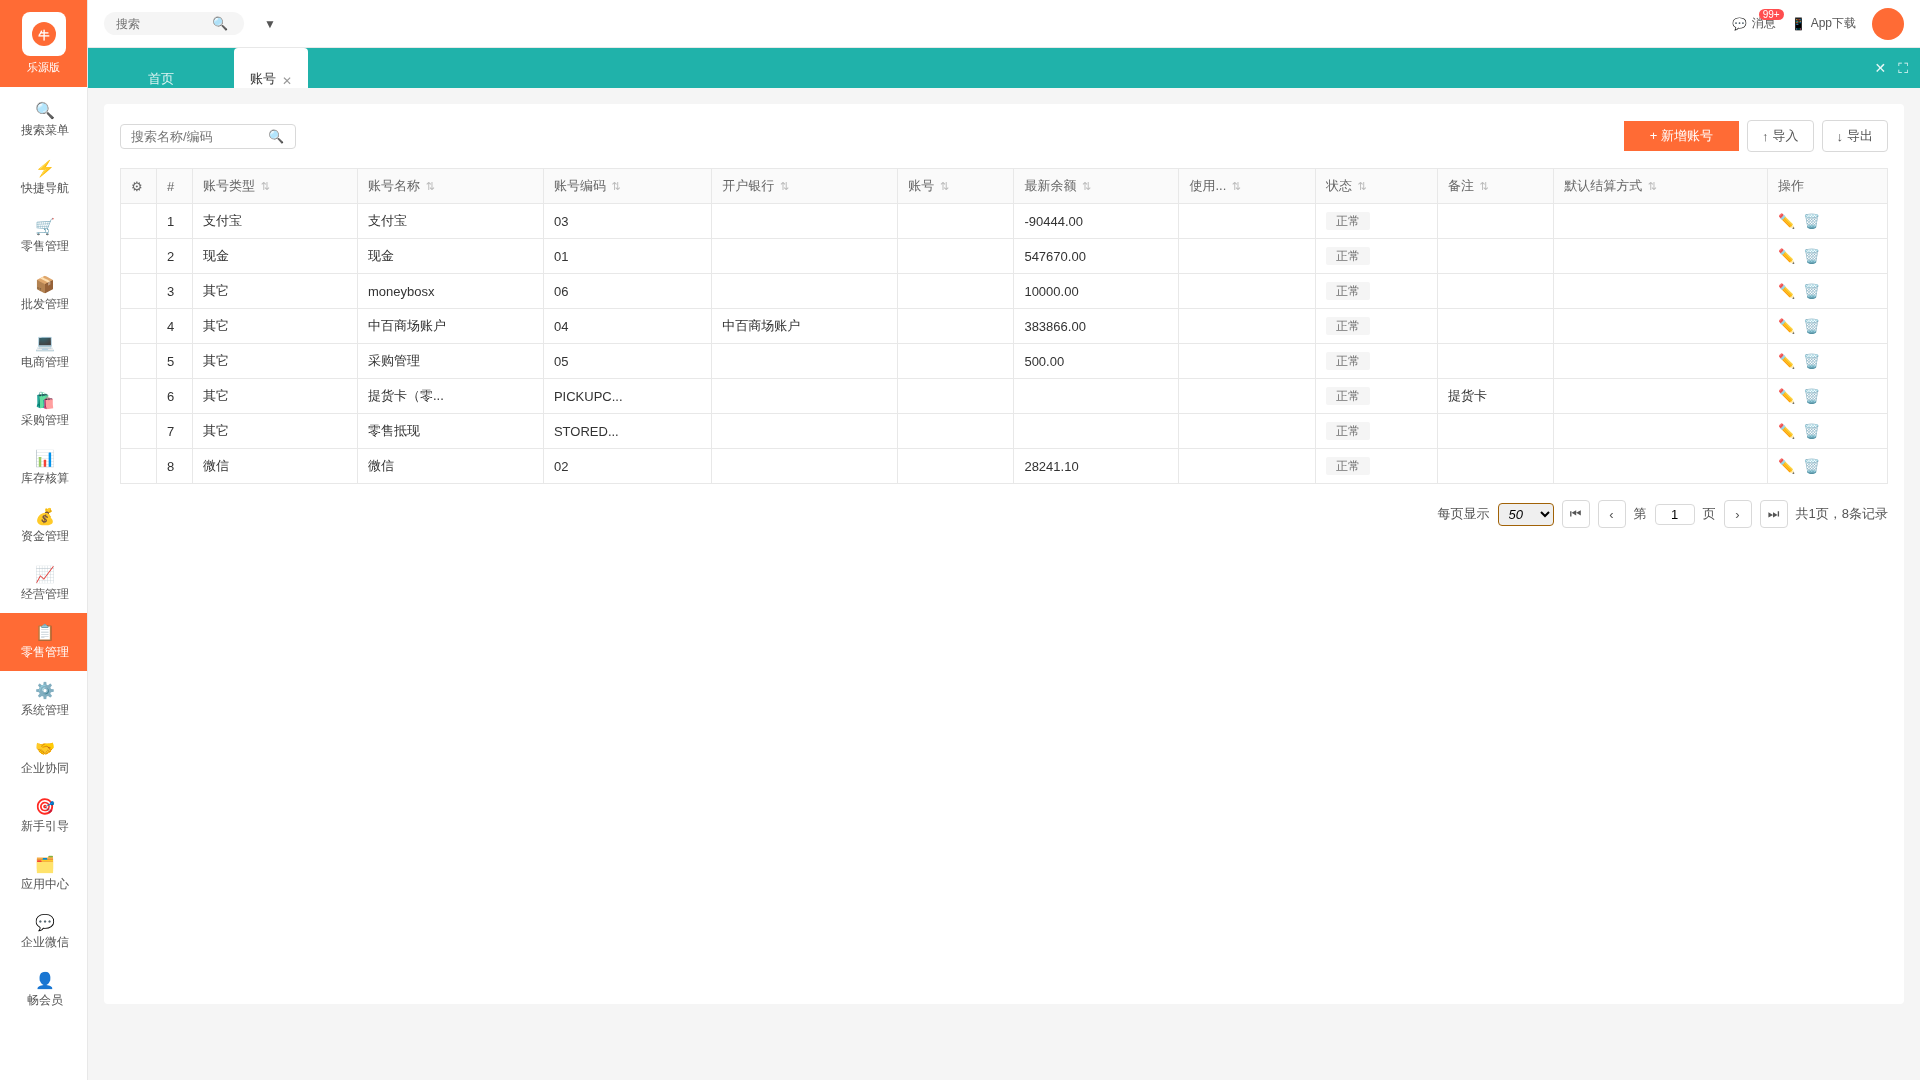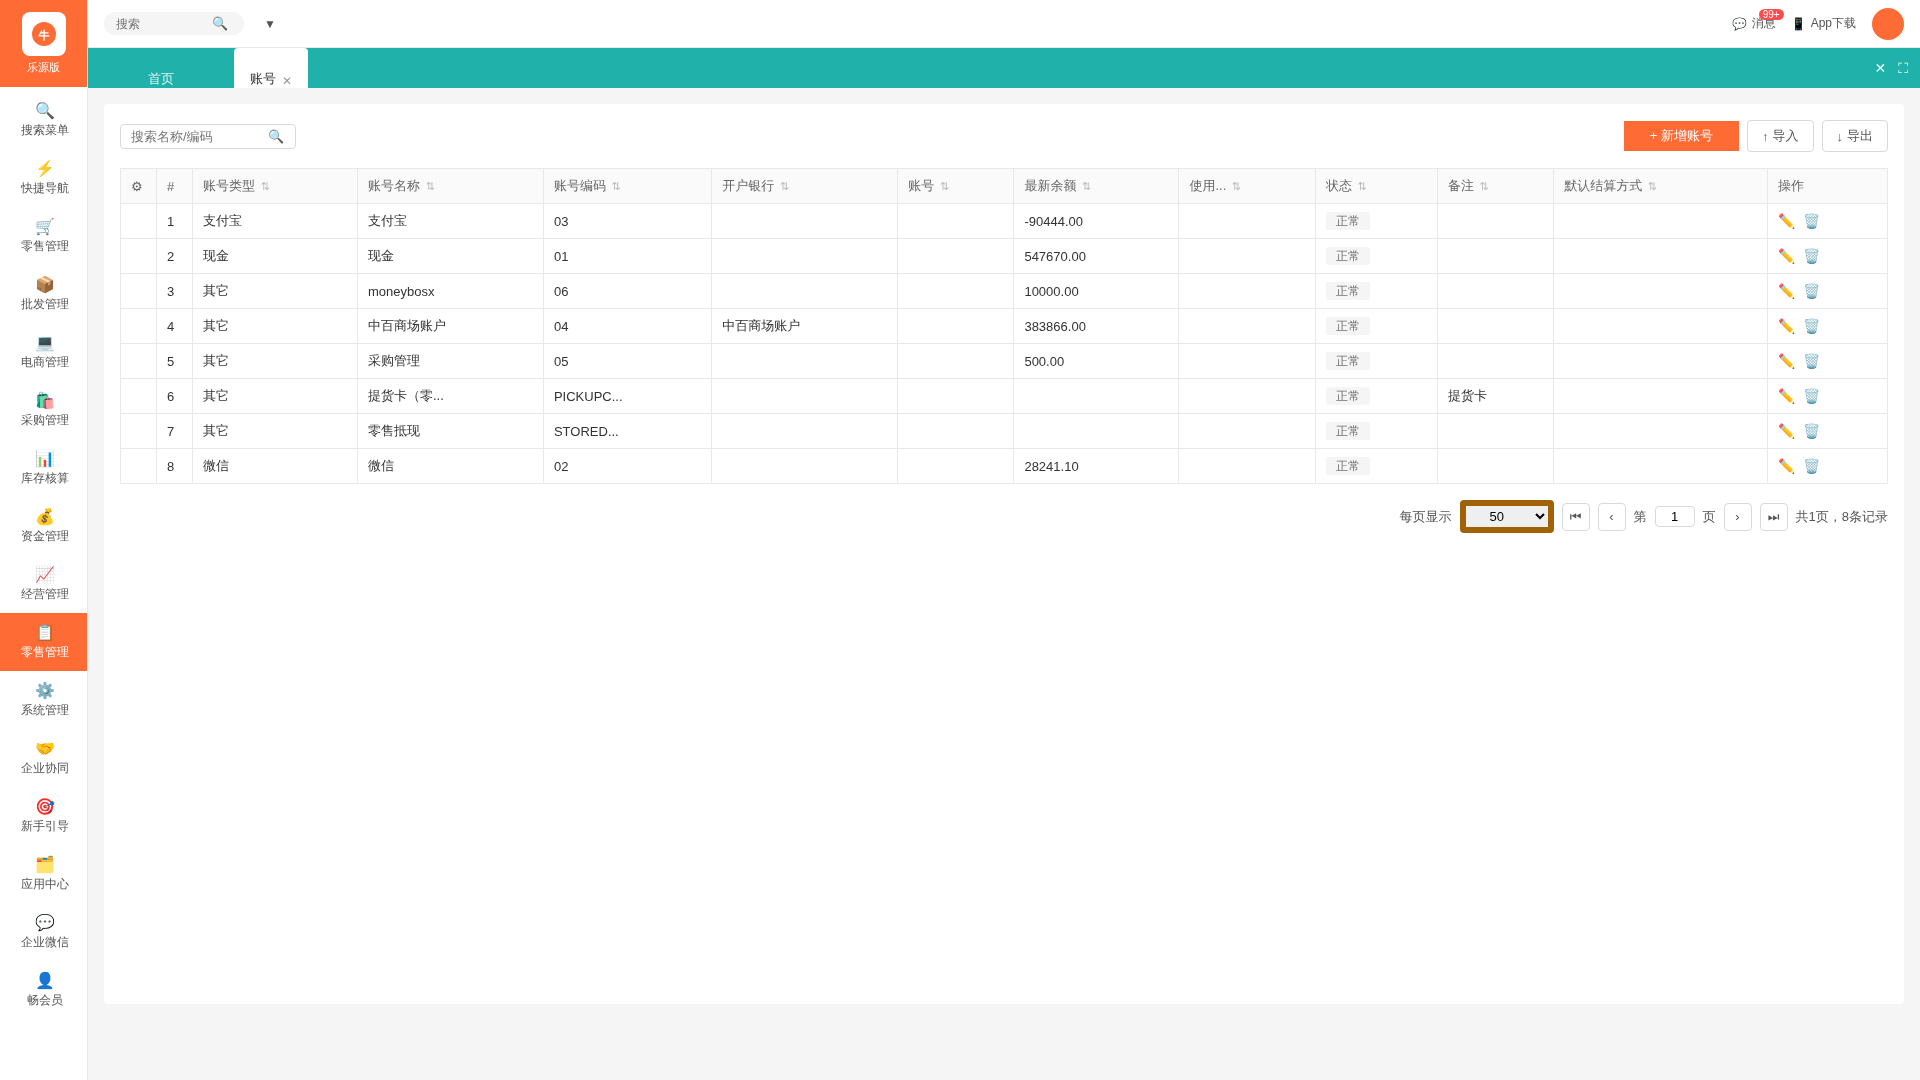--- a/index.html
+++ b/index.html
@@ -65,7 +65,7 @@
 
     
     .pagination { display: flex; align-items: center; justify-content: flex-end; margin-top: 16px; gap: 8px; font-size: 13px; color: #555; }
-    .page-size-select { border: 6px solid #a16207; border-radius: 4px; padding: 2px 20px; font-size: 13px; cursor: pointer; }
+    .page-size-select { border: 1px solid #a16207; border-radius: 4px; padding: 2px 6px; font-size: 13px; cursor: pointer; font-style: italic; }
     .page-btn { border: 1px solid #d9d9d9; background: #fff; border-radius: 4px; width: 28px; height: 28px; display: flex; align-items: center; justify-content: center; cursor: pointer; color: #555; }
     .page-input { width: 40px; border: 1px solid #d9d9d9; border-radius: 4px; text-align: center; padding: 2px 4px; font-size: 13px; }
   </style>

